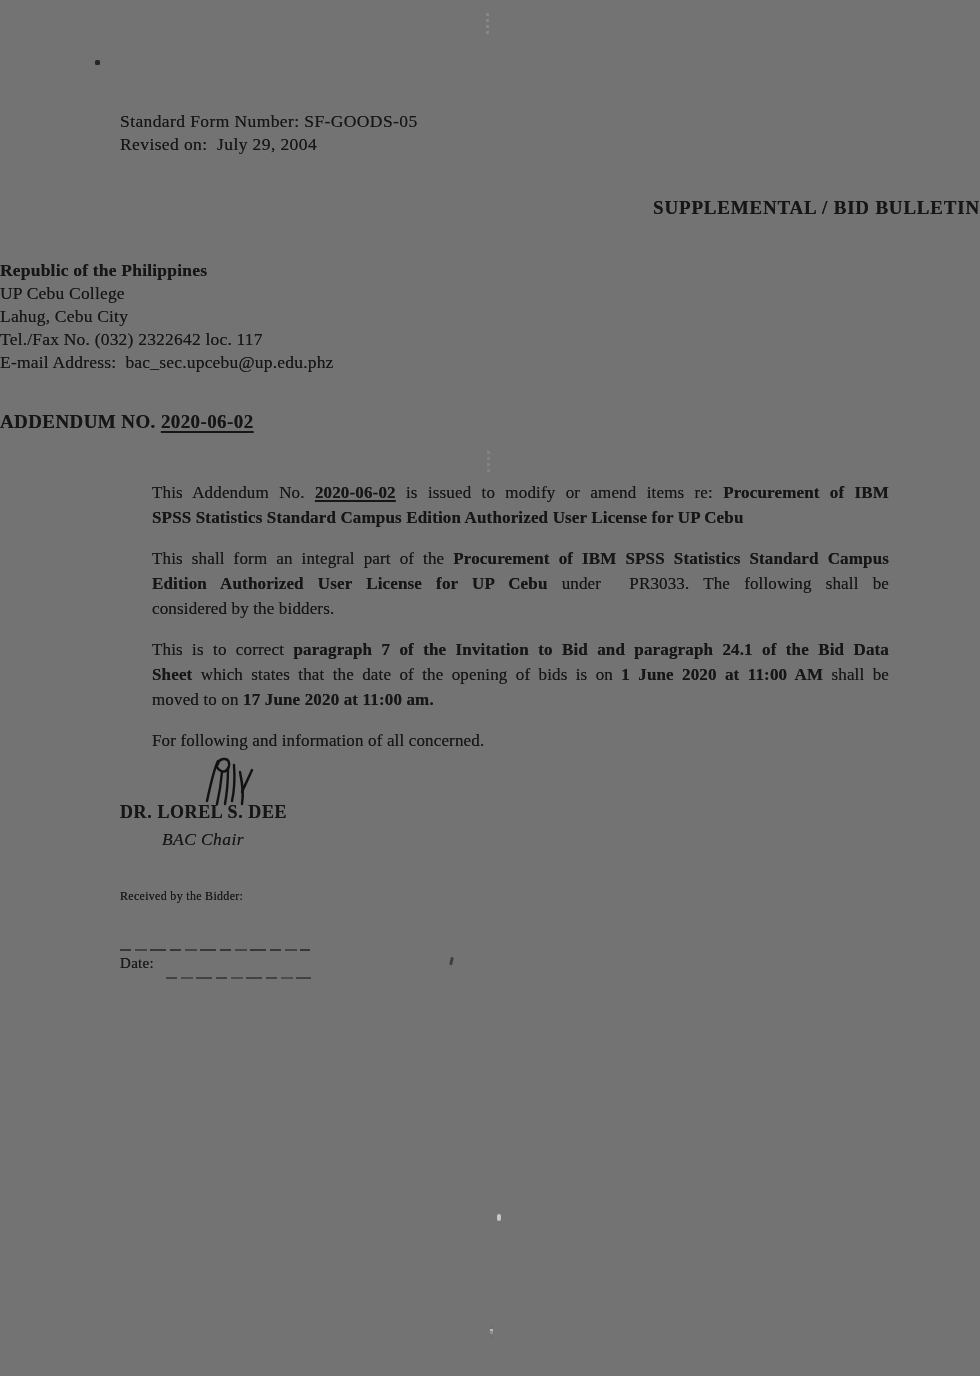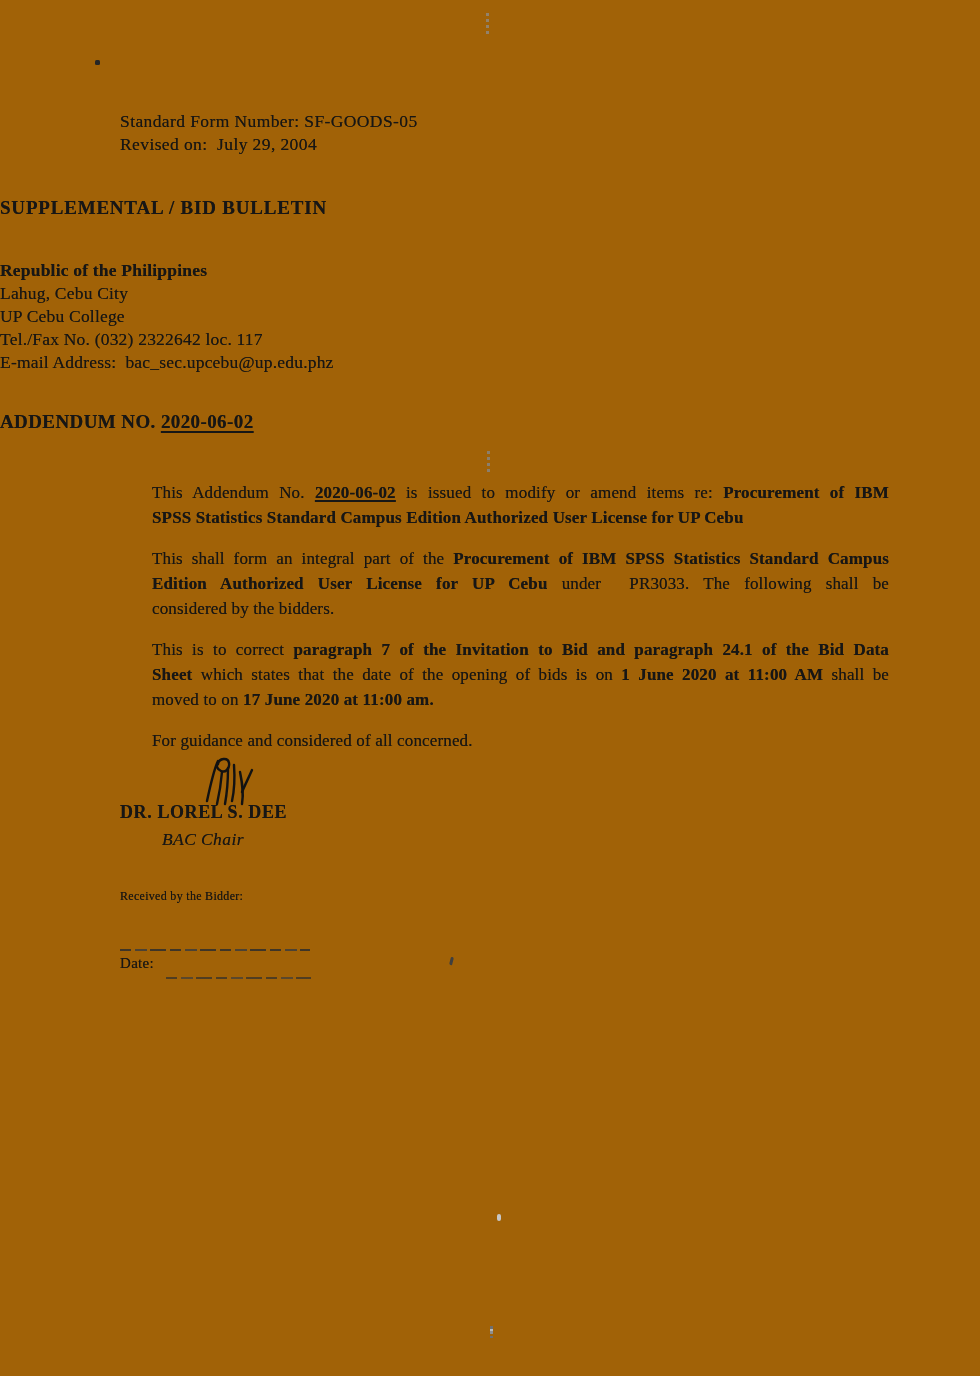--- a/index.html
+++ b/index.html
@@ -11,7 +11,7 @@
     color:#161616;
     overflow:hidden;
   }
-  .scanpage { position:absolute; inset:0; background:#a16207; }
+  .scanpage { position:absolute; inset:0; background:#737373; }
 
   
   .ink { text-shadow:0 0 .45px rgba(10,10,10,.6); }

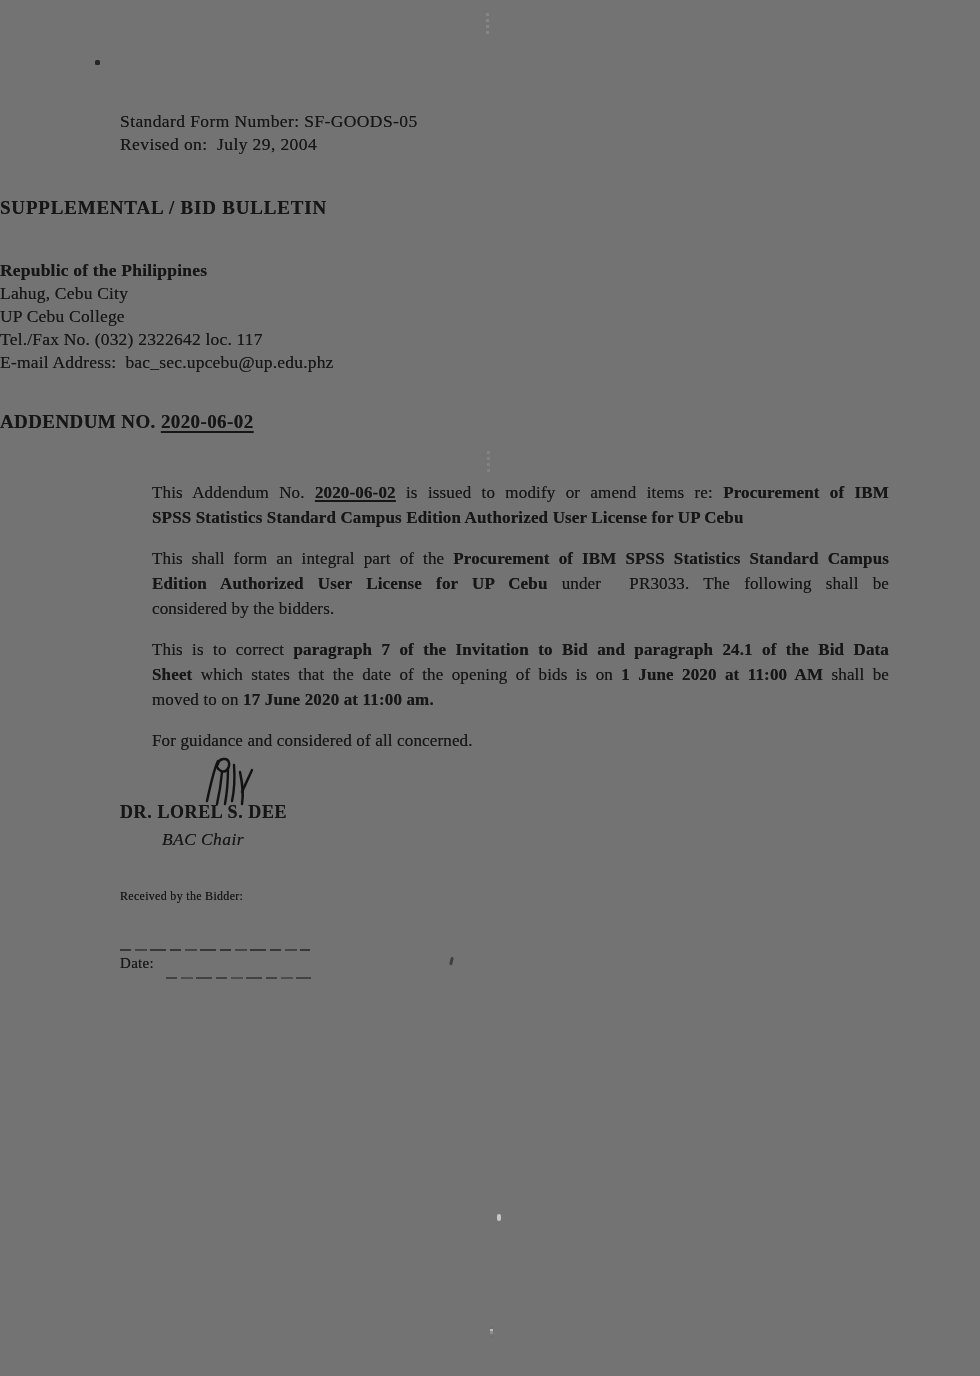--- a/index.html
+++ b/index.html
@@ -20,7 +20,7 @@
   .form-meta { position:absolute; left:120px; top:110px; font-size:17.5px; line-height:23px; letter-spacing:.4px; }
 
   
-  .doc-title { position:absolute; left:0; top:197px; width:100%; text-align:left;
+  .doc-title { position:absolute; left:0; top:197px; width:100%; text-align:right;
                font-weight:bold; font-size:19px; letter-spacing:.8px; }
   .letterhead { position:absolute; left:0; top:259px; width:100%; text-align:left;
                 font-size:17.5px; line-height:23px; letter-spacing:.2px; }

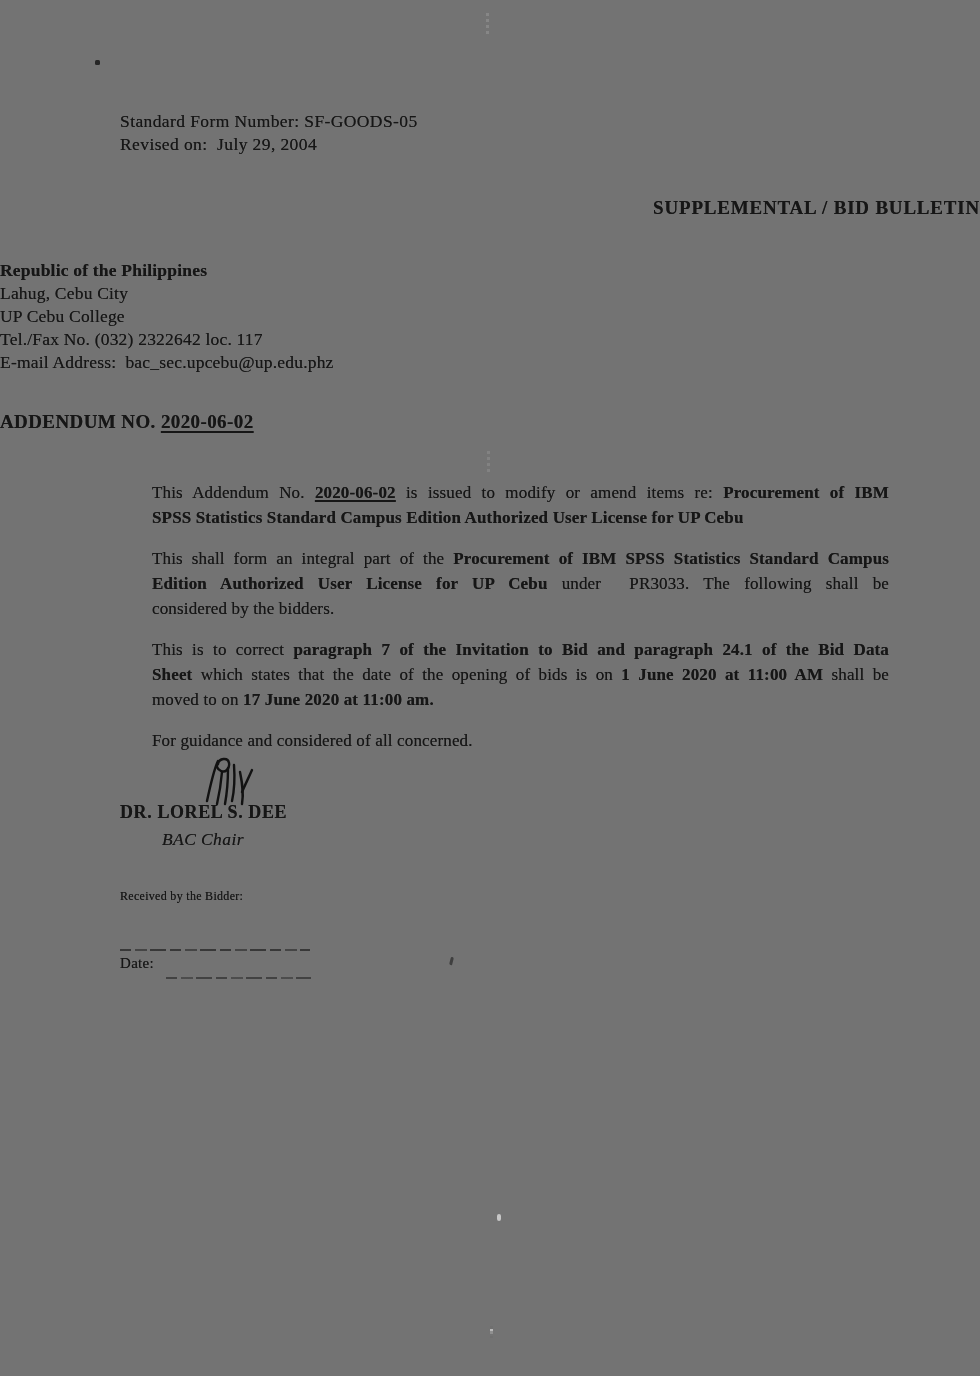--- a/index.html
+++ b/index.html
@@ -82,8 +82,8 @@
 
   <div class="letterhead ink">
     <div class="lh-country">Republic of the Philippines</div>
+    <div>UP Cebu College</div>
     <div>Lahug, Cebu City</div>
-    <div>UP Cebu College</div>
     <div>Tel./Fax No. (032) 2322642 loc. 117</div>
     <div>E-mail Address: &nbsp;bac_sec.upcebu@up.edu.phz</div>
   </div>

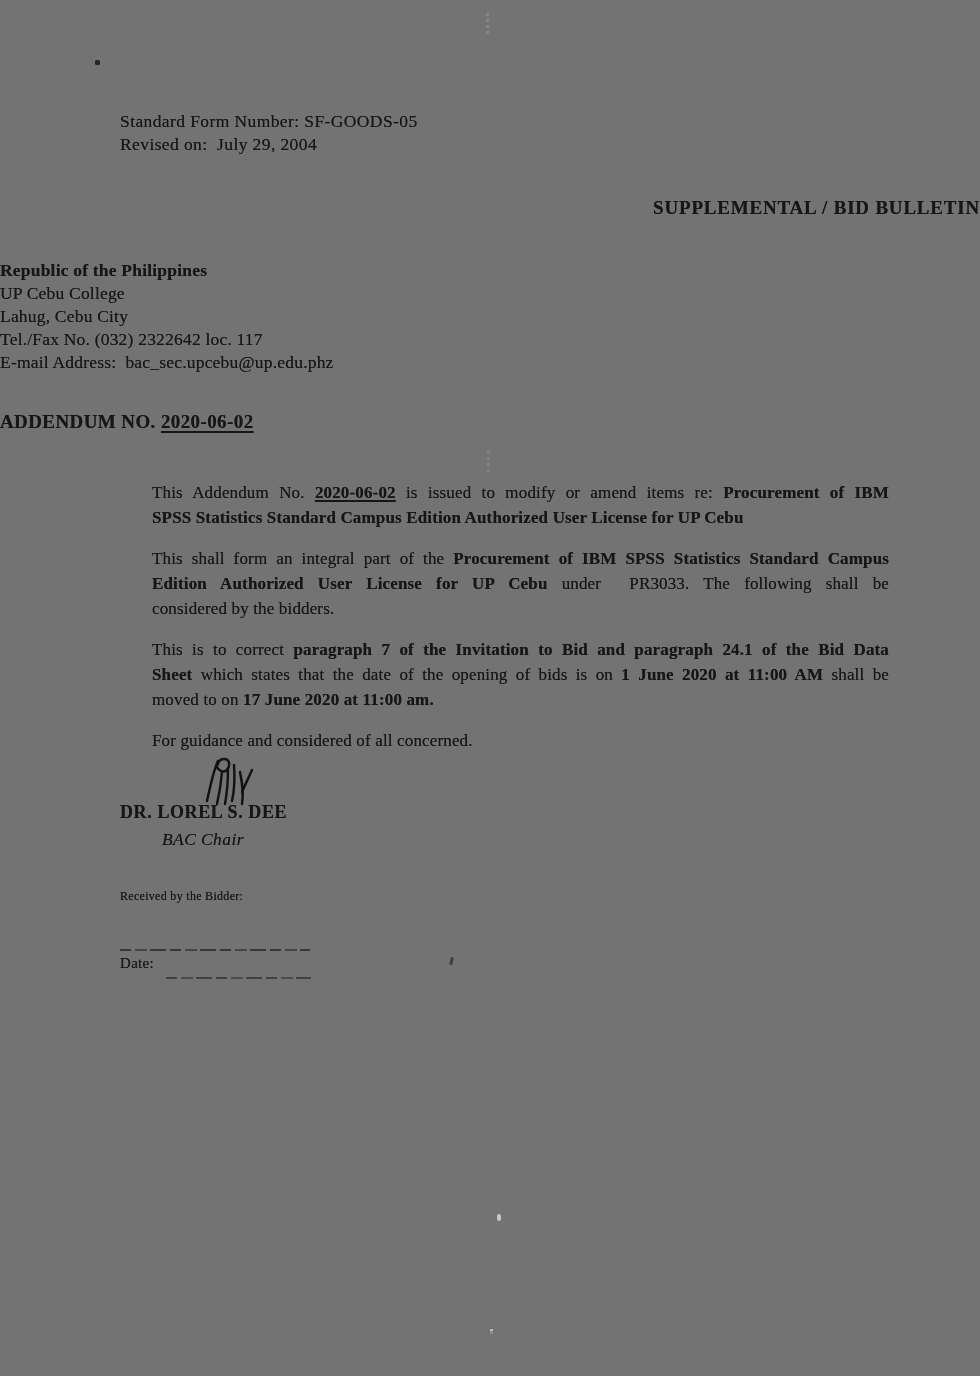--- a/index.html
+++ b/index.html
@@ -111,7 +111,7 @@
         <div class="line"><span>moved to on </span><span class="b">17 June 2020 at 11:00 am.</span></div>
       </div>
       <div class="para">
-        <div class="line"><span>For guidance and considered of all concerned.</span></div>
+        <div class="line"><span>For following and information of all concerned.</span></div>
       </div>
     </div>
 

